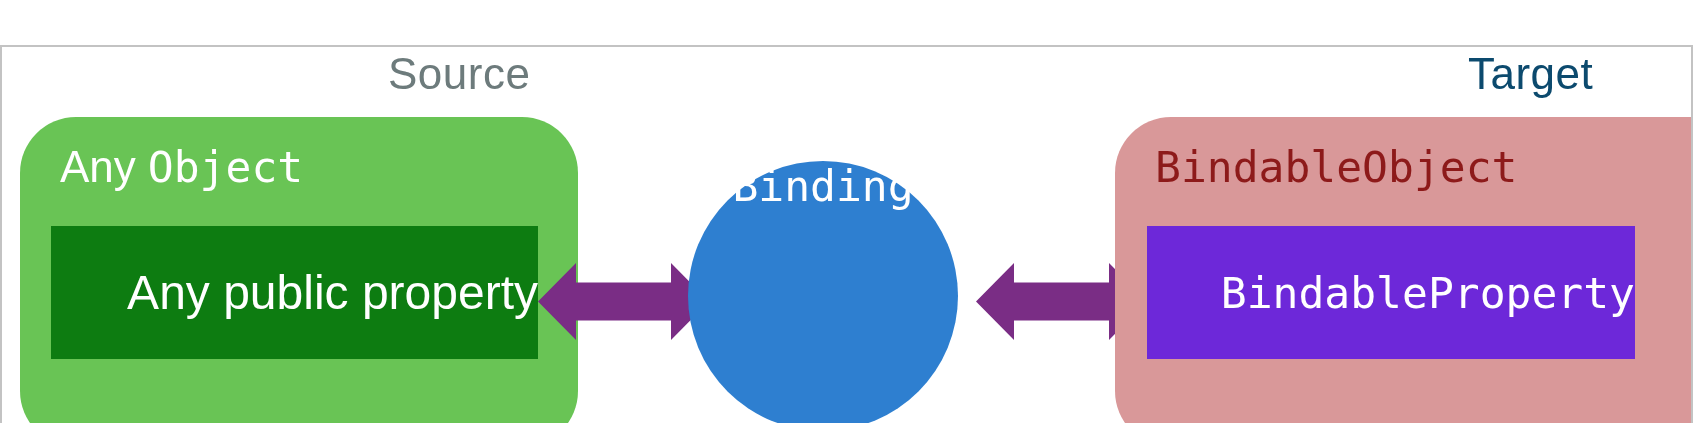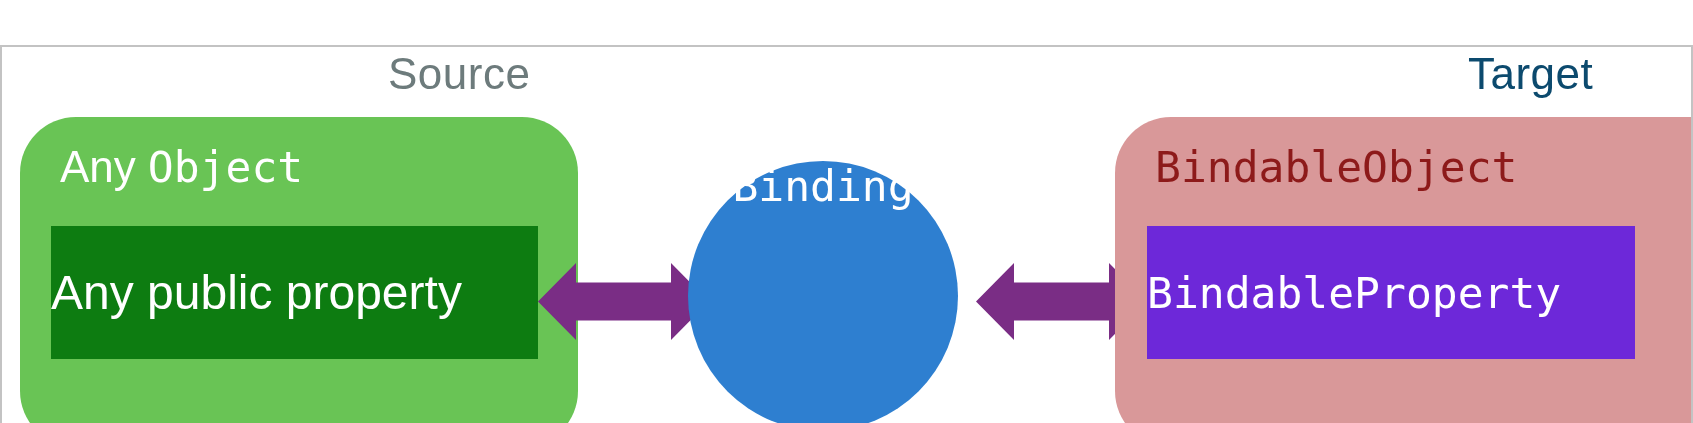--- a/index.html
+++ b/index.html
@@ -62,7 +62,7 @@
     height: 133px;
     display: flex;
     align-items: center;
-    justify-content: flex-start;
+    justify-content: flex-end;
     white-space: nowrap;
   }
   .source-box .inner-box { left: 31px; width: 487px; }

